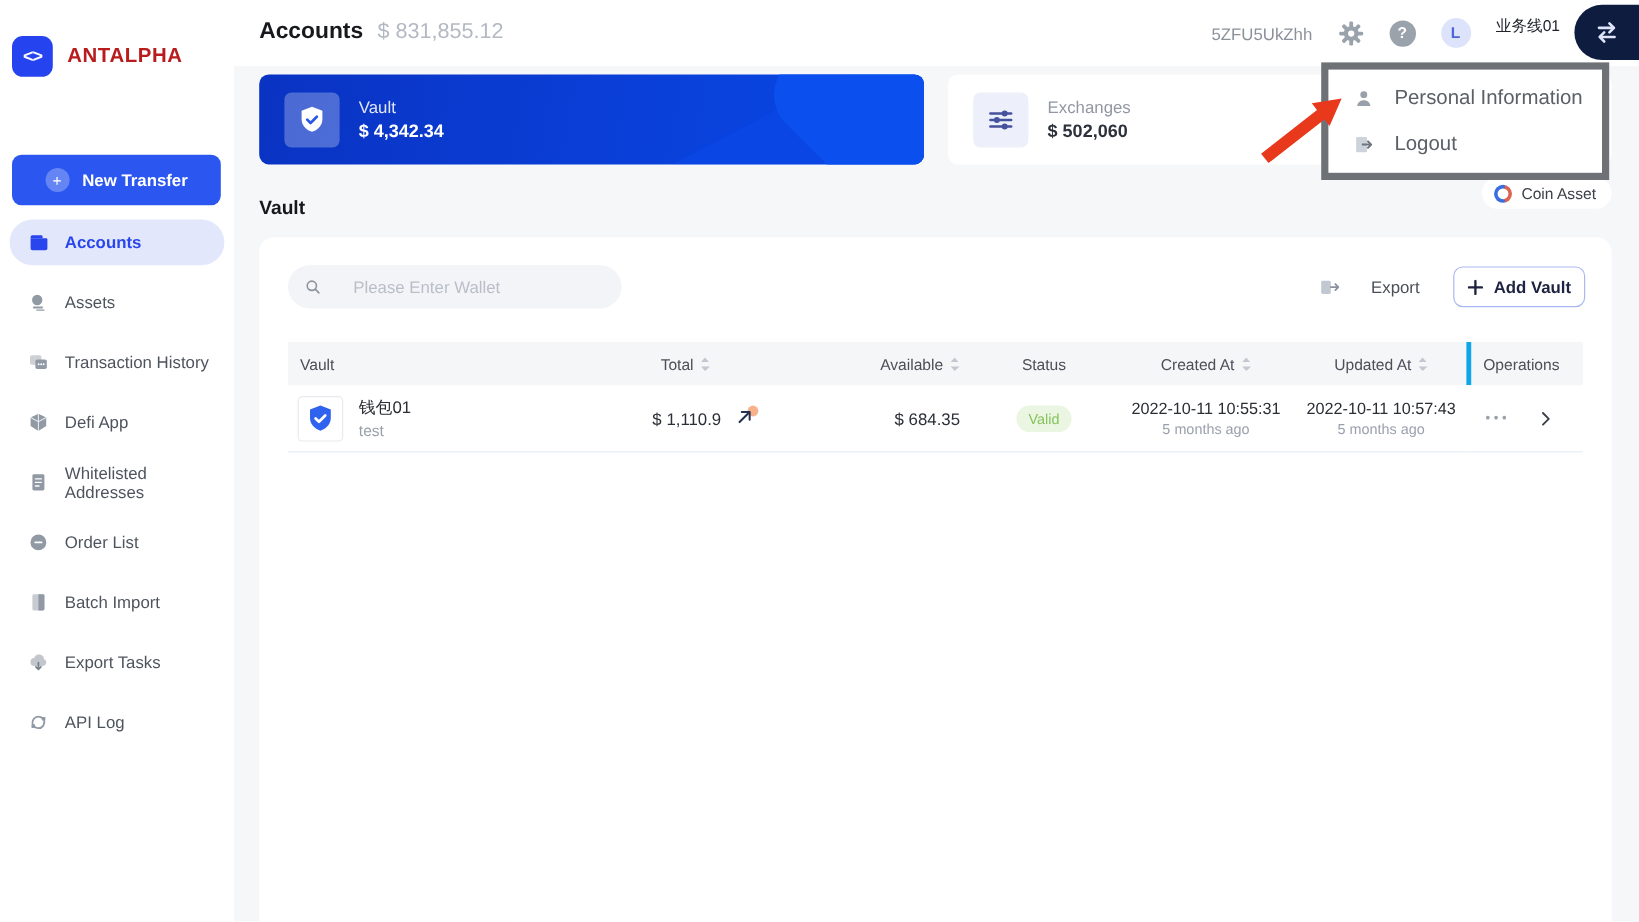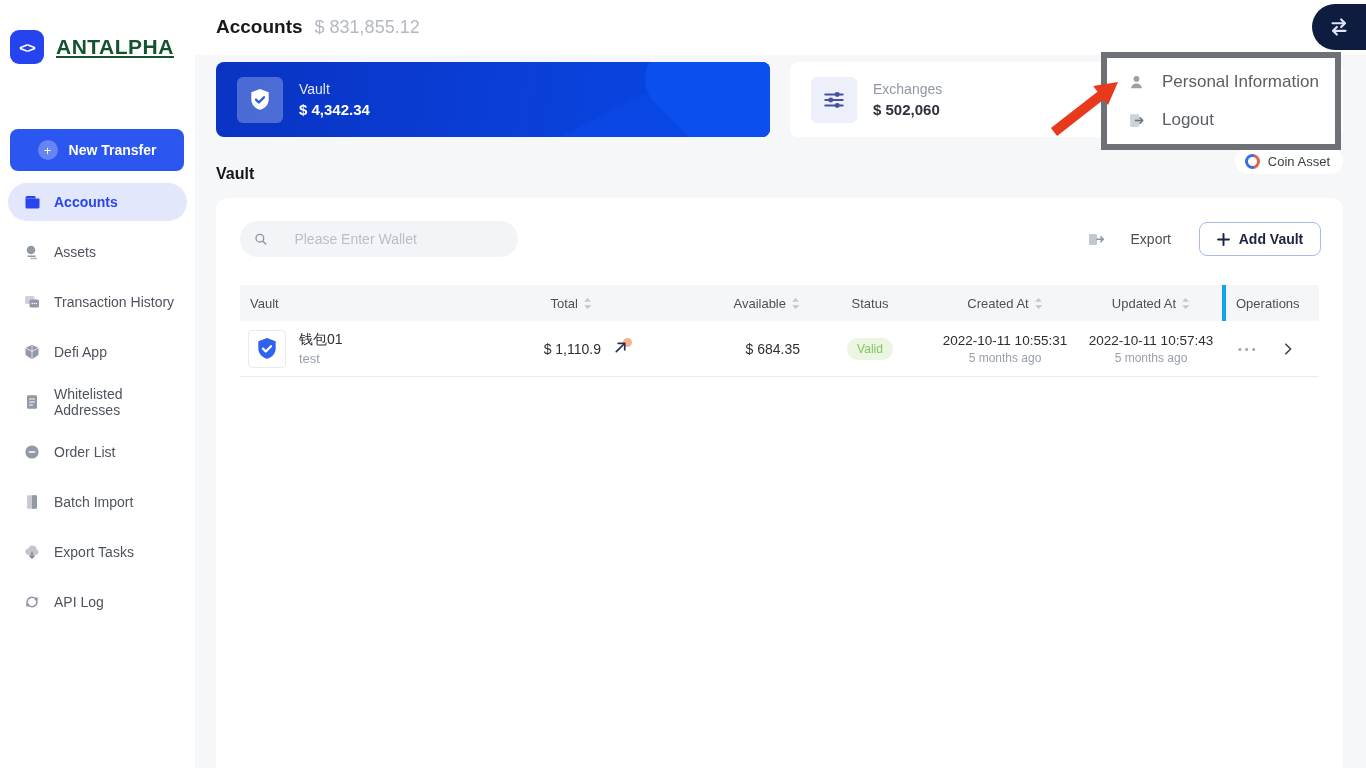--- a/index.html
+++ b/index.html
@@ -211,6 +211,24 @@
     <span class="page-title">Accounts</span>
     <span class="page-total">$ 831,855.12</span>
   </div>
+  <div class="topbar-right">
+    <span class="account-id">5ZFU5UkZhh</span>
+    <button class="icon-btn">
+      <svg width="22" height="22" viewBox="0 0 22 22" fill="#9aa2ac">
+          <rect x="9.4" y="1" width="3.2" height="20" rx="1.2"></rect>
+          <rect x="9.4" y="1" width="3.2" height="20" rx="1.2" transform="rotate(45 11 11)"></rect>
+          <rect x="9.4" y="1" width="3.2" height="20" rx="1.2" transform="rotate(90 11 11)"></rect>
+          <rect x="9.4" y="1" width="3.2" height="20" rx="1.2" transform="rotate(135 11 11)"></rect>
+          <circle cx="11" cy="11" r="6.2"></circle>
+          <circle cx="11" cy="11" r="2.6" fill="#fff"></circle>
+        </svg>
+    </button>
+    <button class="icon-btn">
+      <span class="help-circle">?</span>
+    </button>
+    <div class="avatar">L</div>
+    <span class="business-line">业务线01</span>
+  </div>
   <button class="switch-pill">
     <svg width="26" height="26" viewBox="0 0 24 24" fill="none" stroke="#dfe4fb" stroke-width="2" stroke-linecap="round" stroke-linejoin="round">
         <path d="M6 8.5h11"></path>

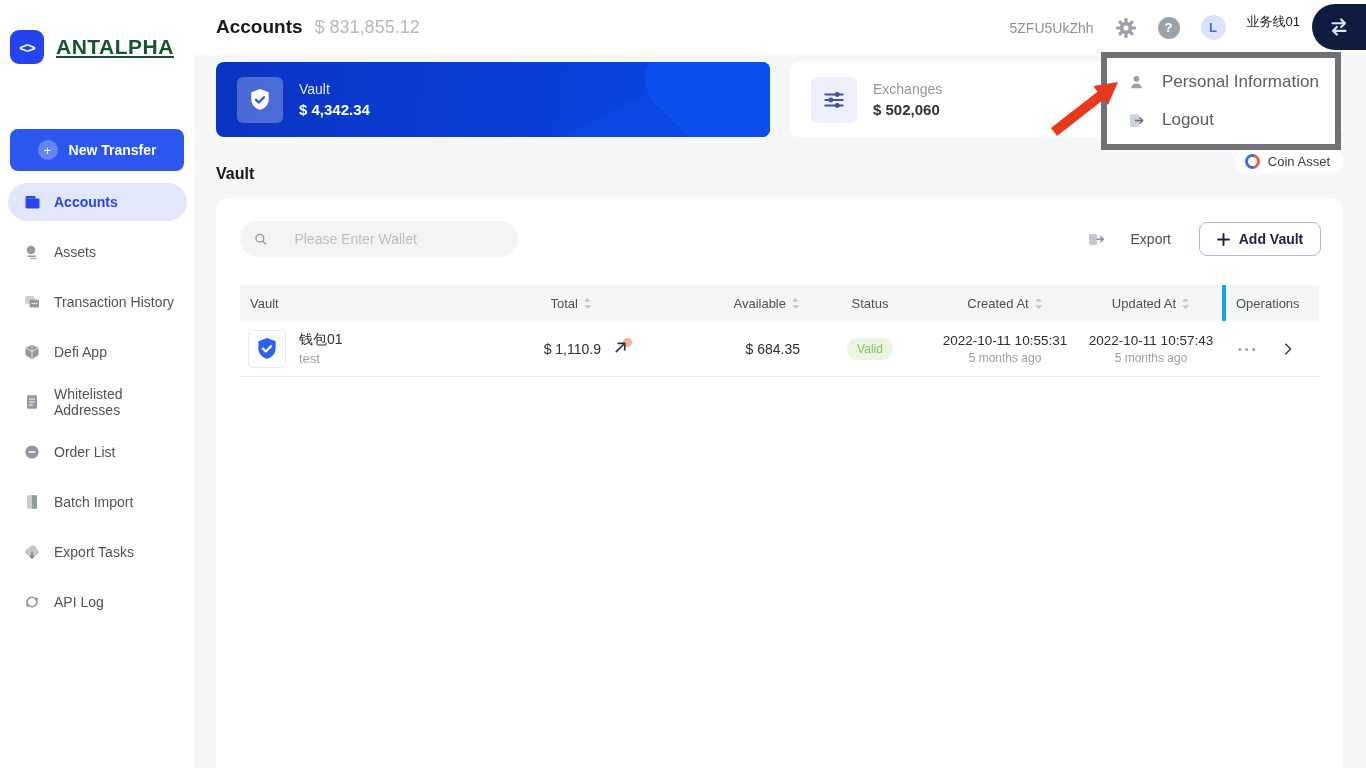--- a/index.html
+++ b/index.html
@@ -15,7 +15,7 @@
   .logo-row { display:flex; align-items:center; gap:12px; padding:30px 0 0 10px; }
   .logo-box { width:34px; height:34px; border-radius:9px; background:#2544ef; color:#fff;
     display:flex; align-items:center; justify-content:center; font-weight:700; font-size:15px; letter-spacing:-1px; }
-  .brand-name { color:#14532d; font-size:21px; font-weight:700; letter-spacing:.5px;text-decoration:underline; }
+  .brand-name { color:#b91c1c; font-size:17px; font-weight:700; letter-spacing:.5px; }
   .new-transfer { position:absolute; left:10px; top:129px; width:174px; height:42px; border:none;
     border-radius:8px; background:#2b57f0; color:#fff; font-family:inherit; font-size:14px; font-weight:700;
     display:flex; align-items:center; justify-content:center; gap:11px; cursor:pointer; }

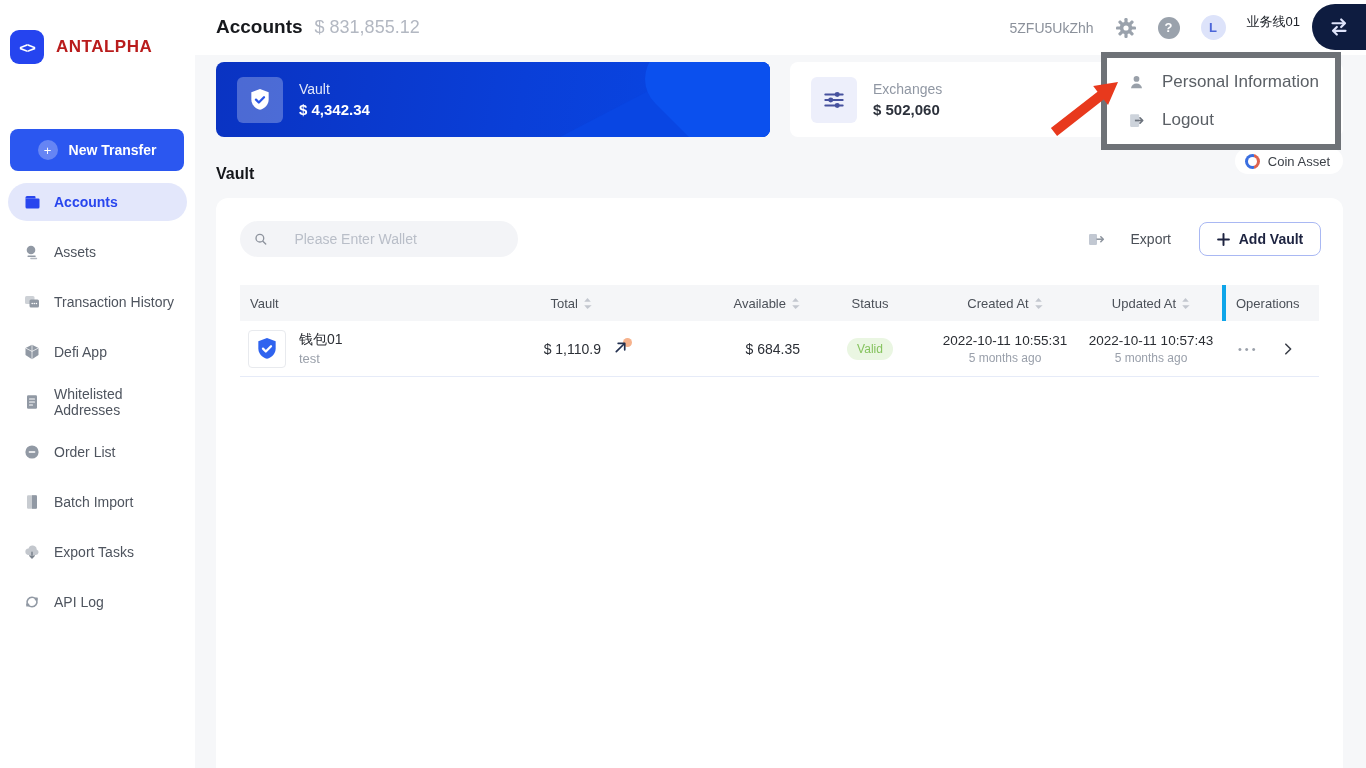--- a/index.html
+++ b/index.html
@@ -81,7 +81,7 @@
   .toolbar-right { display:flex; align-items:center; gap:28px; }
   .export-btn { display:flex; align-items:center; gap:25px; background:none; border:none;
     font-family:inherit; font-size:14px; color:#4b5058; cursor:pointer; }
-  .add-vault-btn { width:122px; height:34px; background:#fff; border:1px solid #a9b8f3; border-radius:8px;
+  .add-vault-btn { width:110px; height:34px; background:#fff; border:1px solid #a9b8f3; border-radius:8px;
     display:flex; align-items:center; justify-content:center; gap:9px; font-family:inherit;
     font-size:14px; font-weight:700; color:#1d2340; cursor:pointer; }
   

